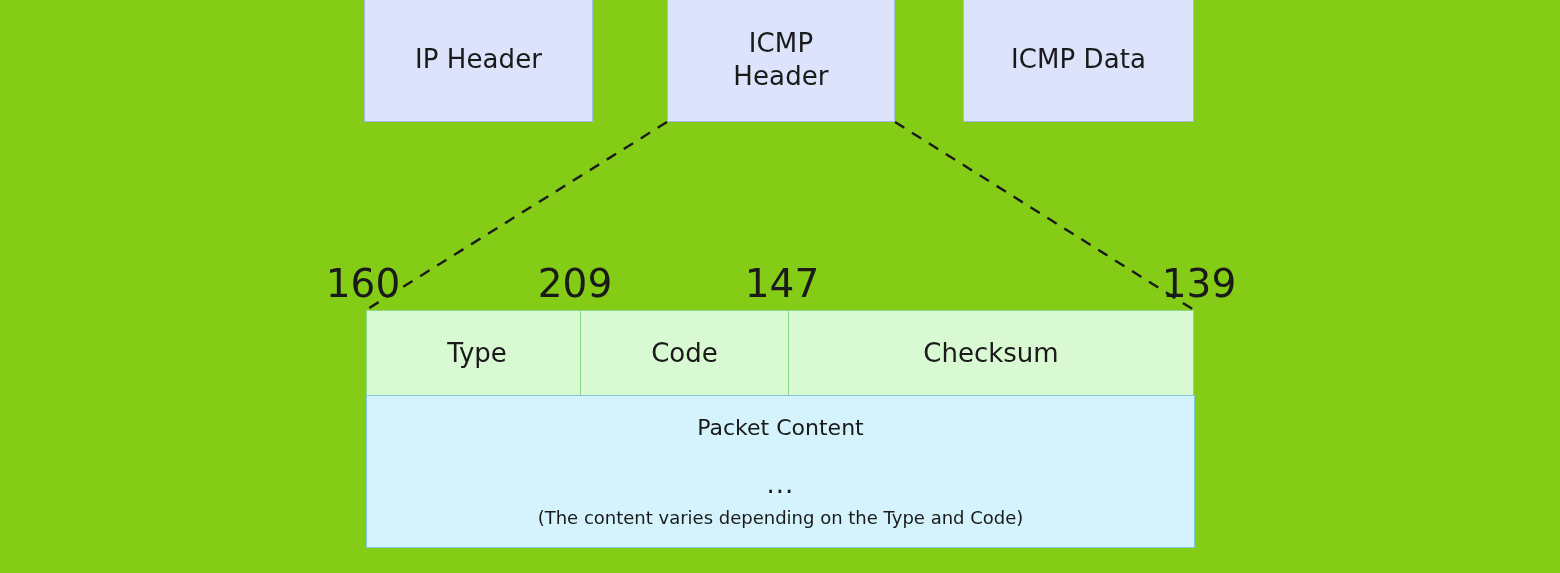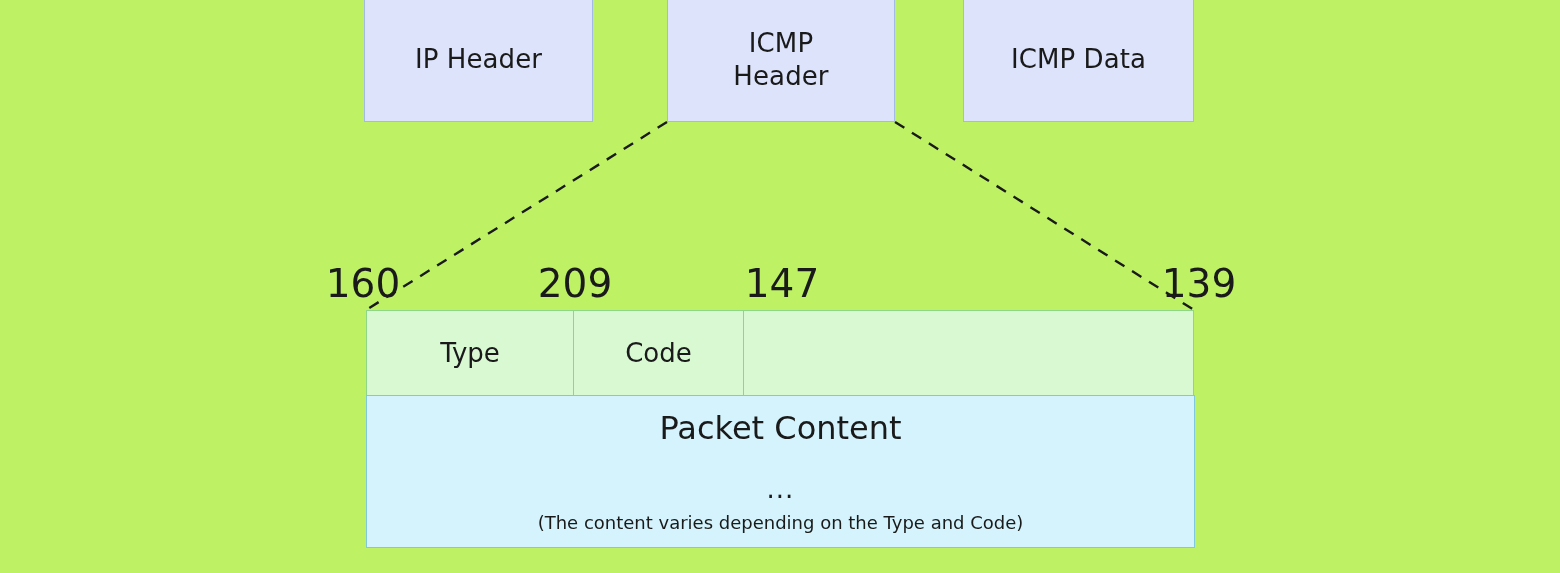--- a/index.html
+++ b/index.html
@@ -15,7 +15,7 @@
     position: relative;
     width: 1560px;
     height: 573px;
-    background: #bef264;
+    background: #84cc16;
     overflow: hidden;
   }
 

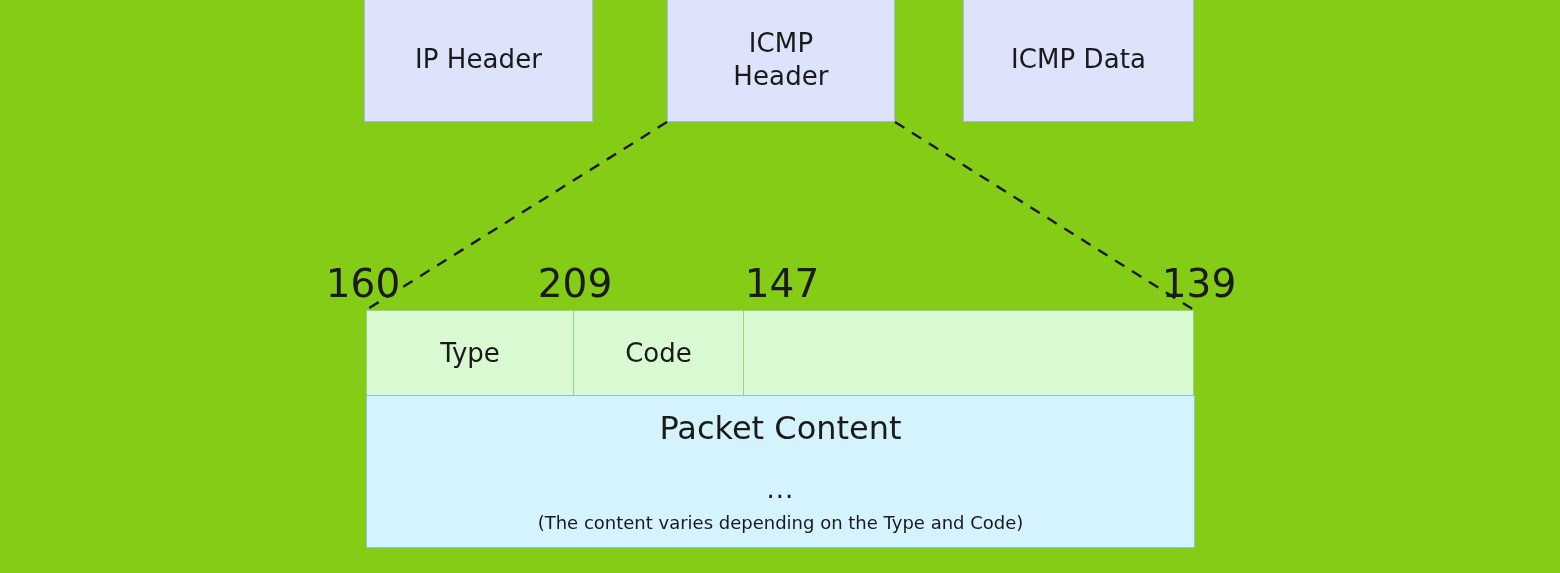--- a/index.html
+++ b/index.html
@@ -84,7 +84,7 @@
     line-height: 1;
     background: #d9f9d3;
   }
-  #field-type     { width: 206px; }
+  #field-type     { width: 206px; margin-left: 7px; }
   #field-code     { width: 171px; border-left: 1.5px solid #8ed788; border-right: 1.5px solid #8ed788; }
   #field-checksum { flex: 1 1 auto; }
 

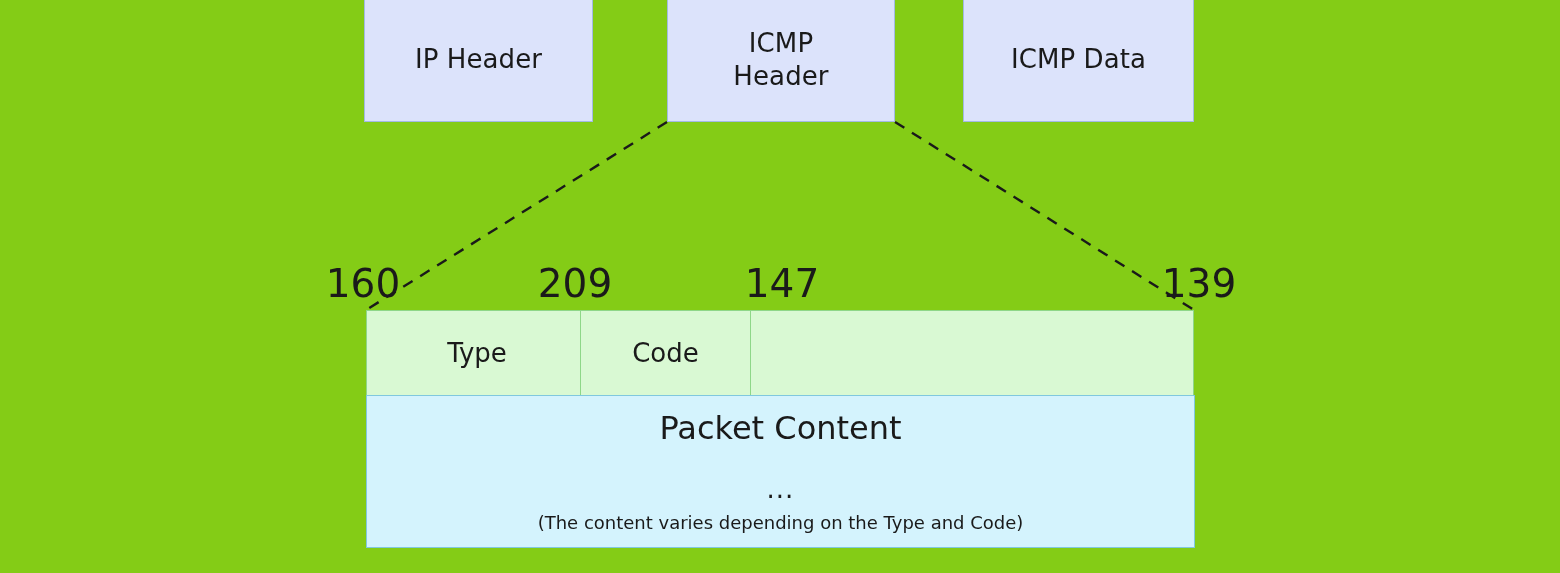--- a/index.html
+++ b/index.html
@@ -85,7 +85,7 @@
     background: #d9f9d3;
   }
   #field-type     { width: 206px; margin-left: 7px; }
-  #field-code     { width: 171px; border-left: 1.5px solid #8ed788; border-right: 1.5px solid #8ed788; }
+  #field-code     { width: 209px; border-left: 1.5px solid #8ed788; border-right: 1.5px solid #8ed788; }
   #field-checksum { flex: 1 1 auto; }
 
   

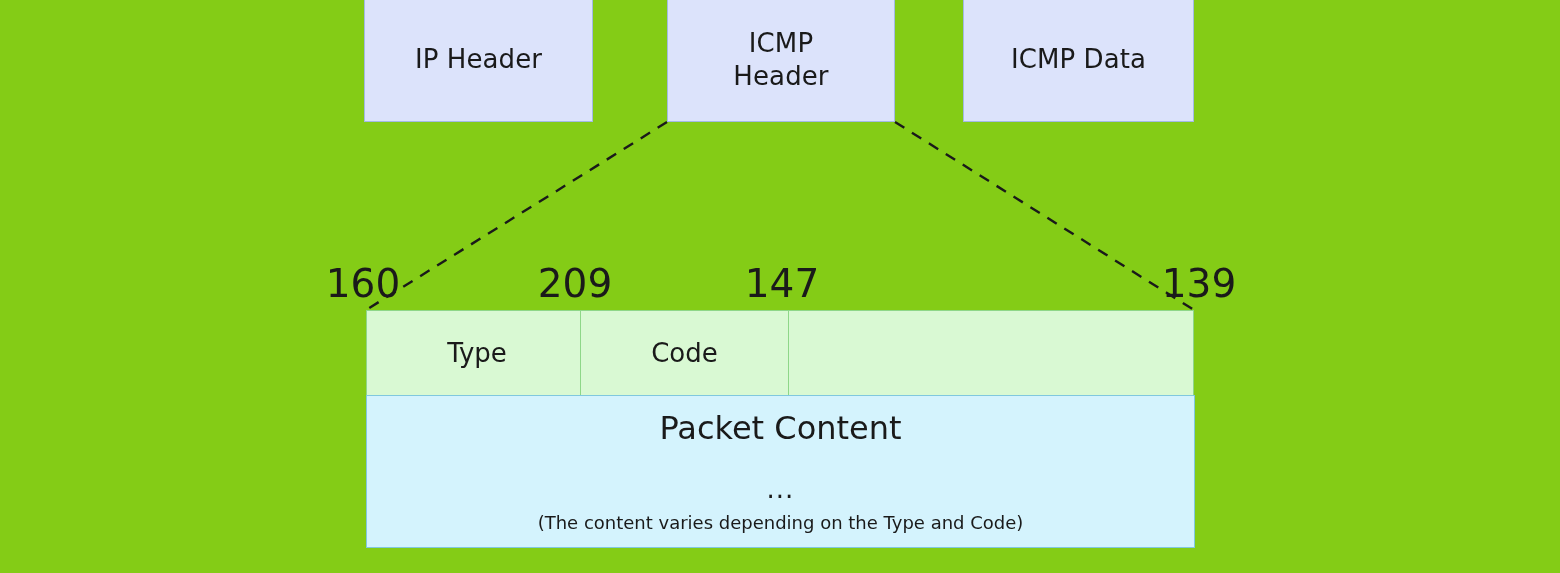--- a/index.html
+++ b/index.html
@@ -160,6 +160,9 @@
     <div class="field-cell" id="field-code">
       <span>Code</span>
     </div>
+    <div class="field-cell" id="field-checksum">
+      <span>Checksum</span>
+    </div>
   </div>
 
   <div id="packet-content">

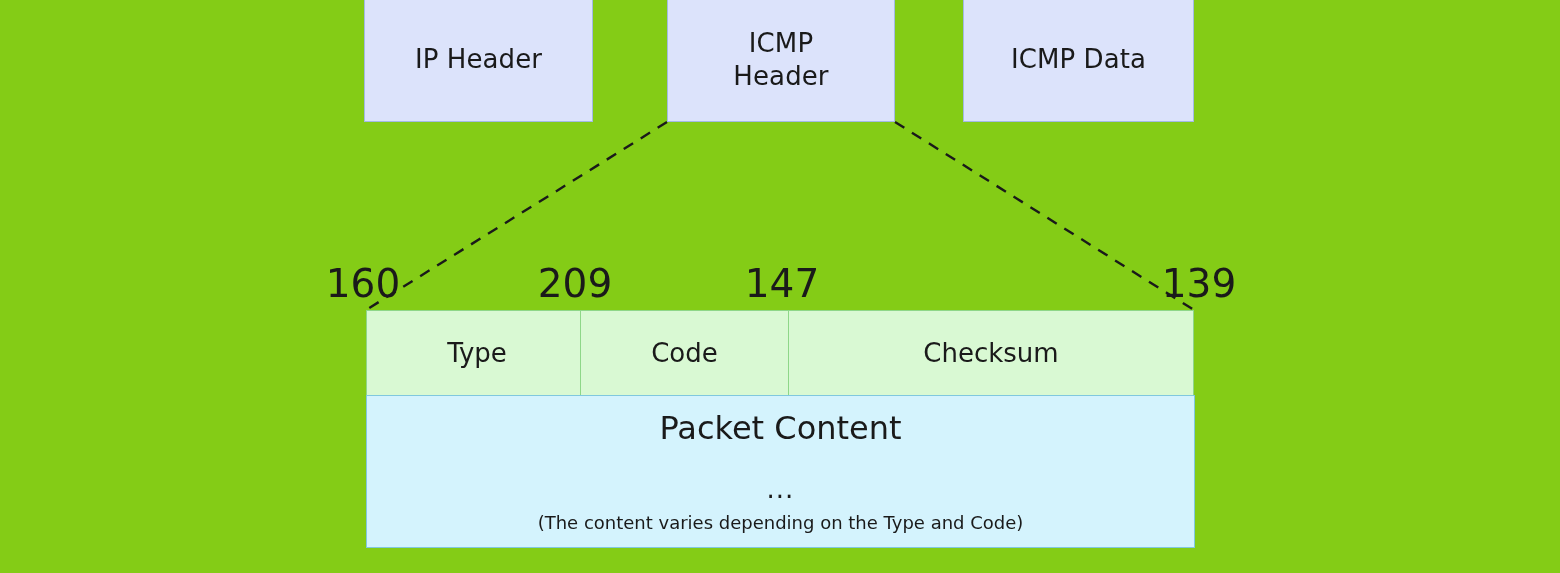--- a/index.html
+++ b/index.html
@@ -107,7 +107,7 @@
     padding: 0 2px;
   }
   #packet-title {
-    font-size: 32px;
+    font-size: 22px;
     line-height: 1;
     margin-bottom: 32px;
   }

